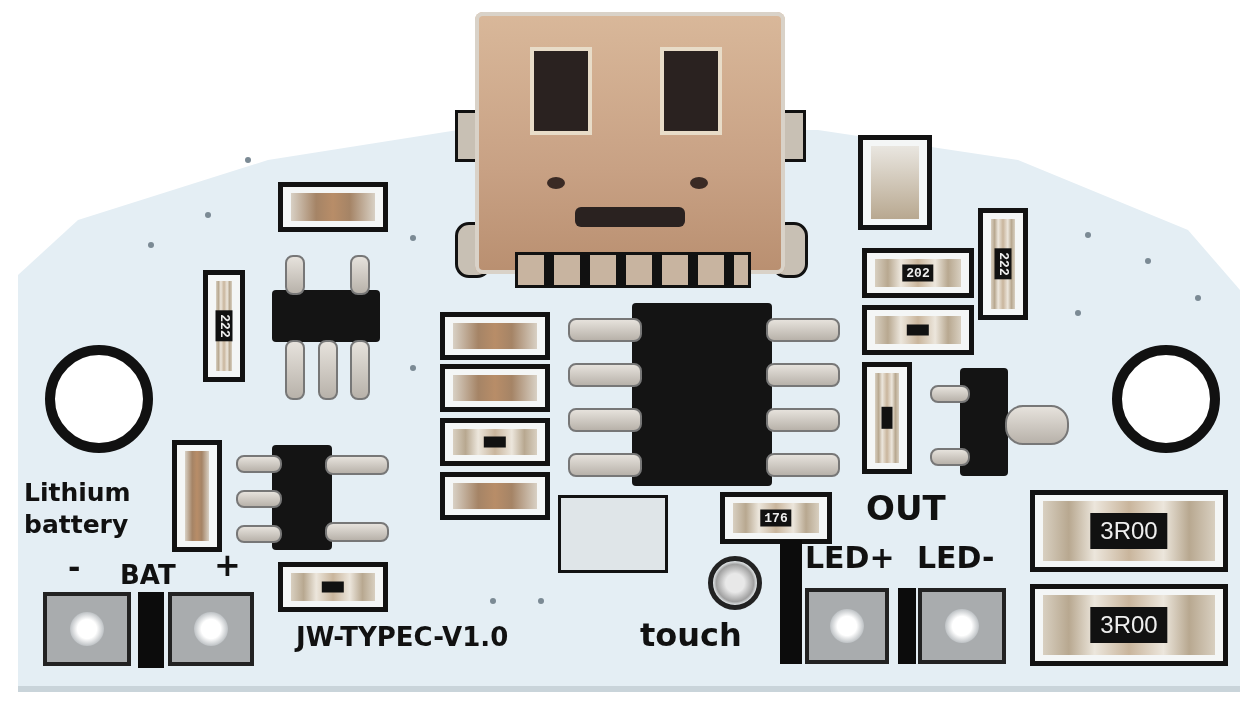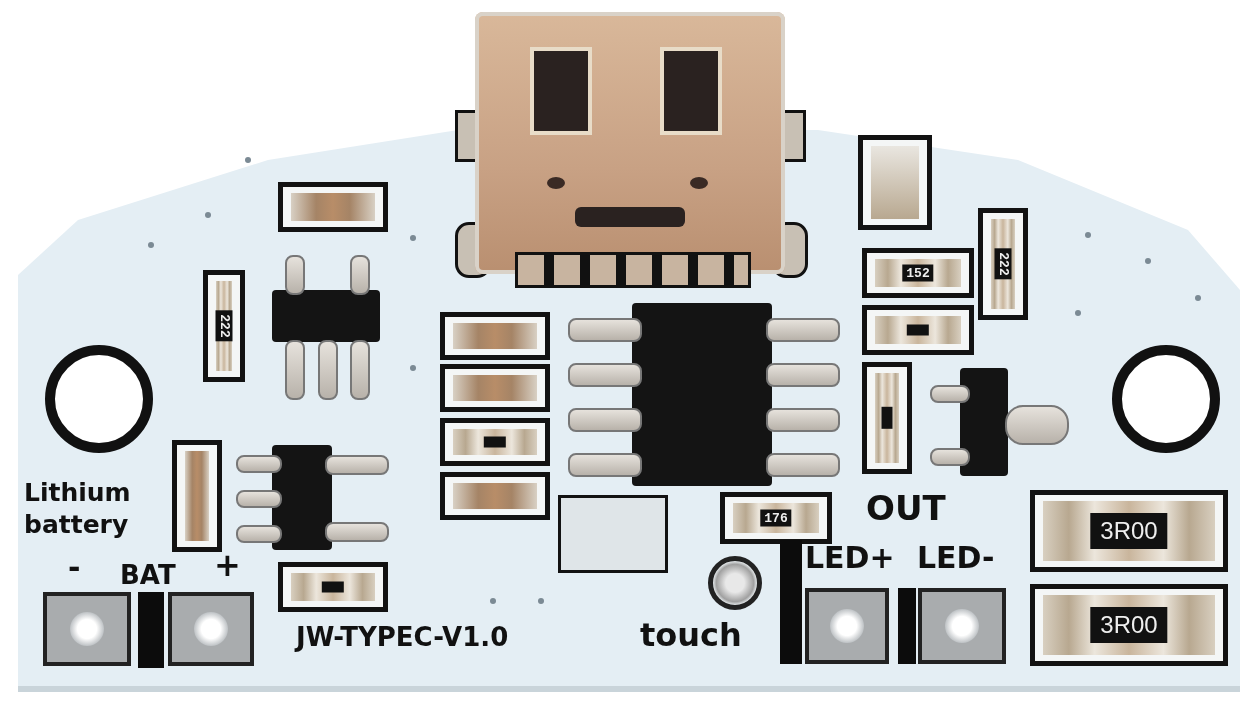--- a/index.html
+++ b/index.html
@@ -124,7 +124,7 @@
   </div>
 <div class="res" style="left:862px;top:248px;width:112px;height:50px;">
     <div class="body"></div>
-    <div class="mark">152</div>
+    <div class="mark">202</div>
   </div>
 <div class="res" style="left:862px;top:305px;width:112px;height:50px;">
     <div class="body"></div>

